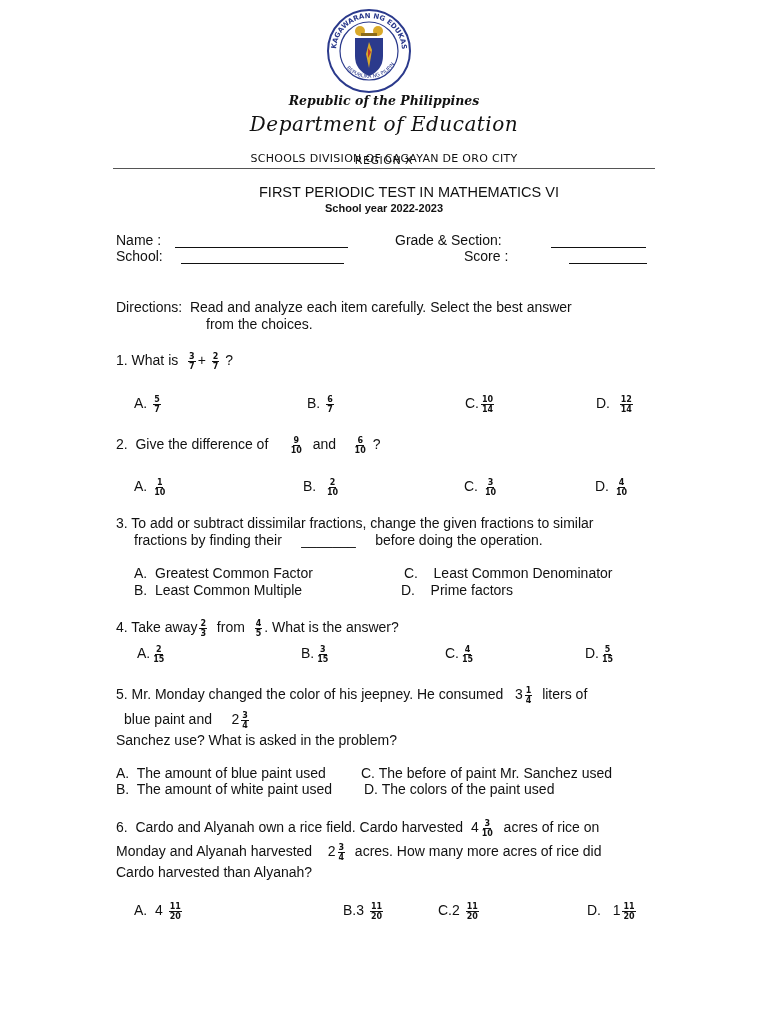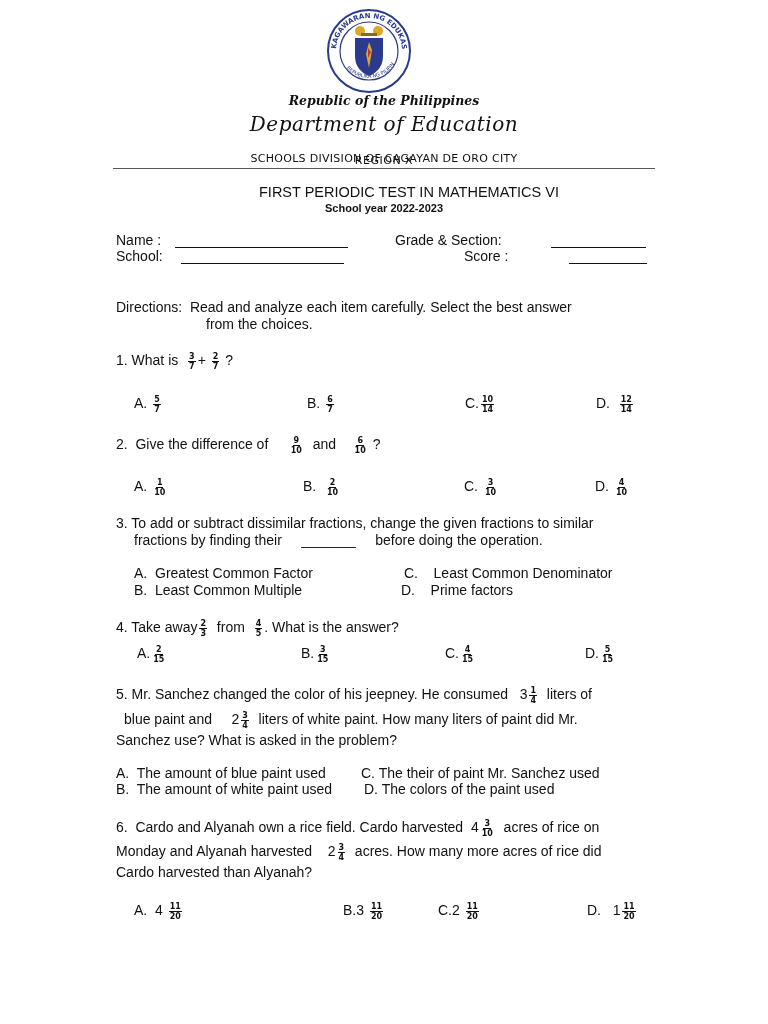--- a/index.html
+++ b/index.html
@@ -178,7 +178,7 @@
     </span></div>
 
 <div class="abs t" style="left:116px; top:686px;">
-  <span>5.</span> <span>Mr. Sanchez changed the color of his jeepney. He consumed</span>&nbsp;&nbsp;
+  <span>5.</span> <span>Mr. Monday changed the color of his jeepney. He consumed</span>&nbsp;&nbsp;
   <span>3</span><span class="frac">
       <span class="num">1</span>
       <span class="den">4</span>

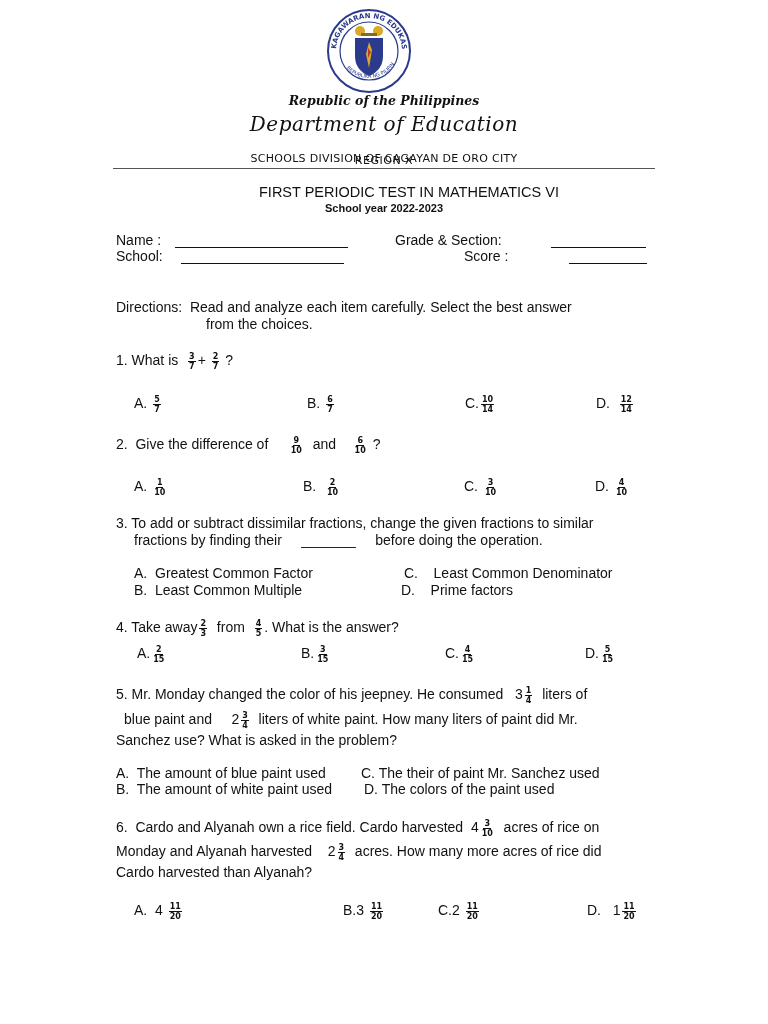--- a/index.html
+++ b/index.html
@@ -191,7 +191,6 @@
       <span class="num">3</span>
       <span class="den">4</span>
     </span>&nbsp;
-  <span>liters of white paint. How many liters of paint did Mr.</span>
 </div>
 <div class="abs t" style="left:116px; top:732px;">Sanchez use? What is asked in the problem?</div>
 <div class="abs t" style="left:116px; top:765px;"><span>A.</span>&nbsp; <span>The amount of blue paint used</span></div>

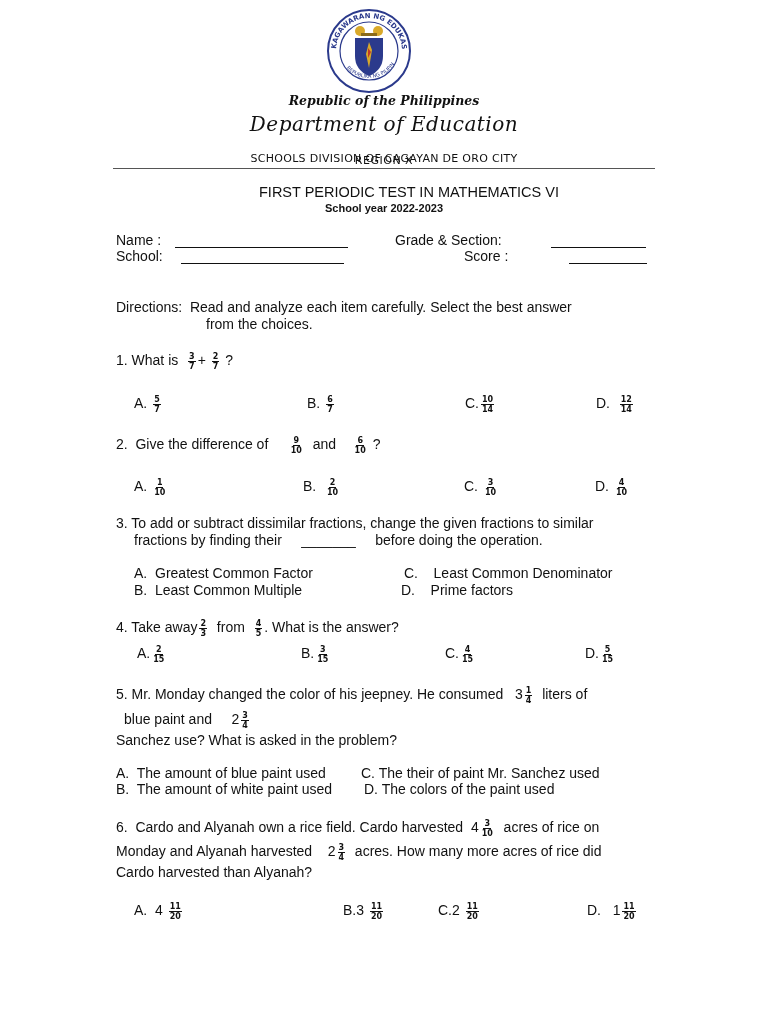--- a/index.html
+++ b/index.html
@@ -195,7 +195,7 @@
 <div class="abs t" style="left:116px; top:732px;">Sanchez use? What is asked in the problem?</div>
 <div class="abs t" style="left:116px; top:765px;"><span>A.</span>&nbsp; <span>The amount of blue paint used</span></div>
 <div class="abs t" style="left:116px; top:781px;"><span>B.</span>&nbsp; <span>The amount of white paint used</span></div>
-<div class="abs t" style="left:361px; top:765px;"><span>C.</span> <span>The their of paint Mr. Sanchez used</span></div>
+<div class="abs t" style="left:361px; top:765px;"><span>C.</span> <span>The before of paint Mr. Sanchez used</span></div>
 <div class="abs t" style="left:364px; top:781px;"><span>D.</span> <span>The colors of the paint used</span></div>
 
 <div class="abs t" style="left:116px; top:819px;">

